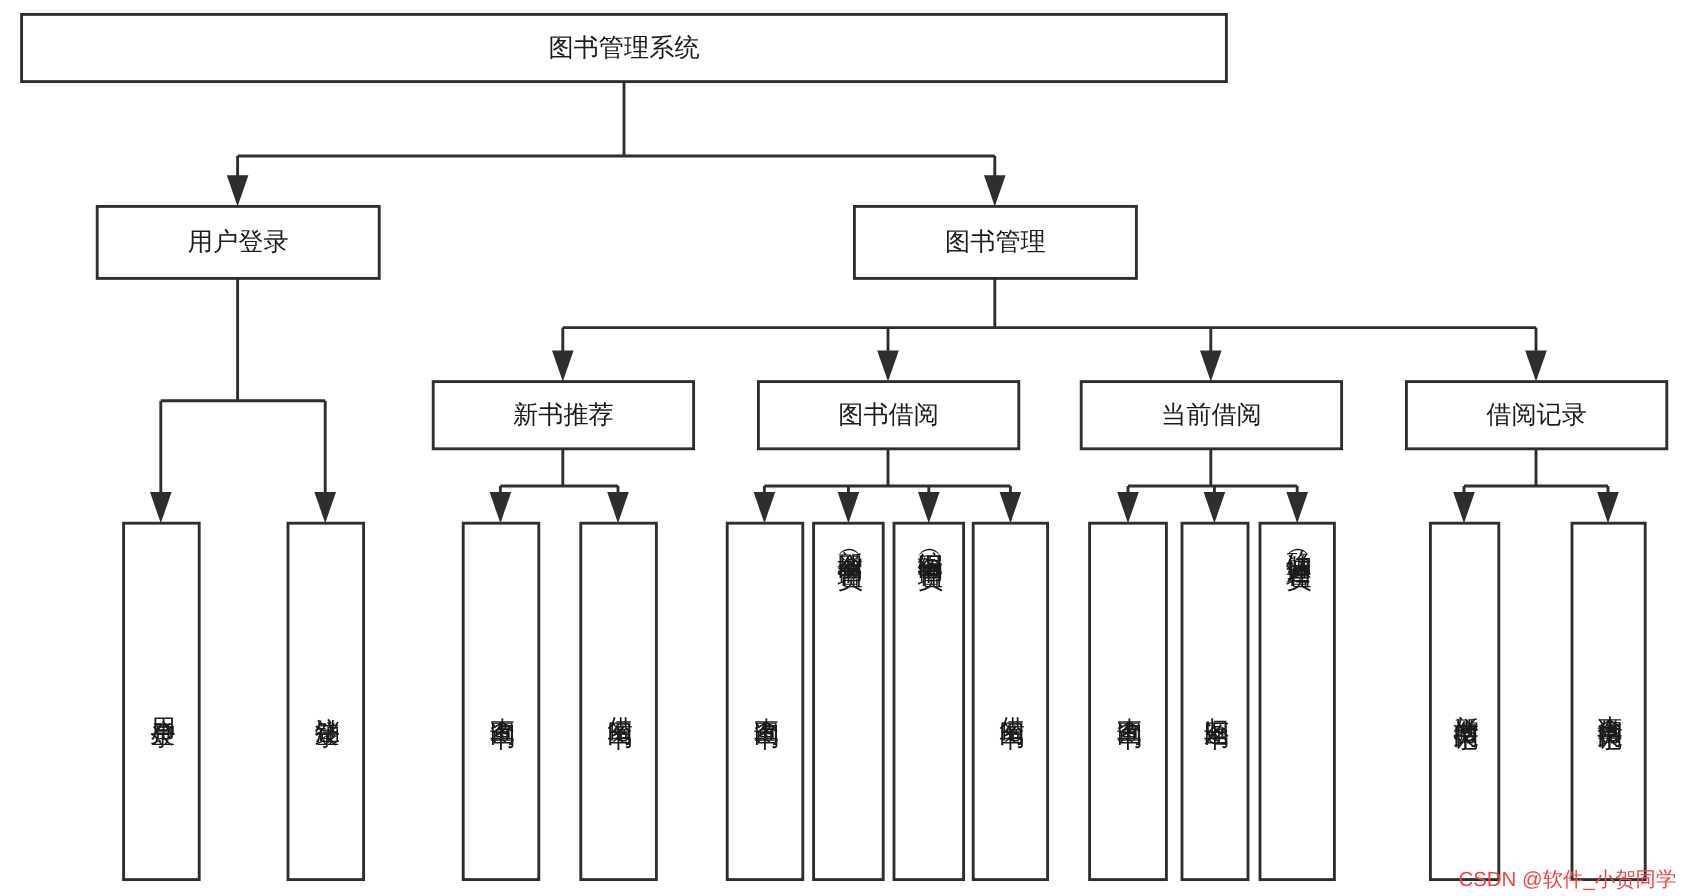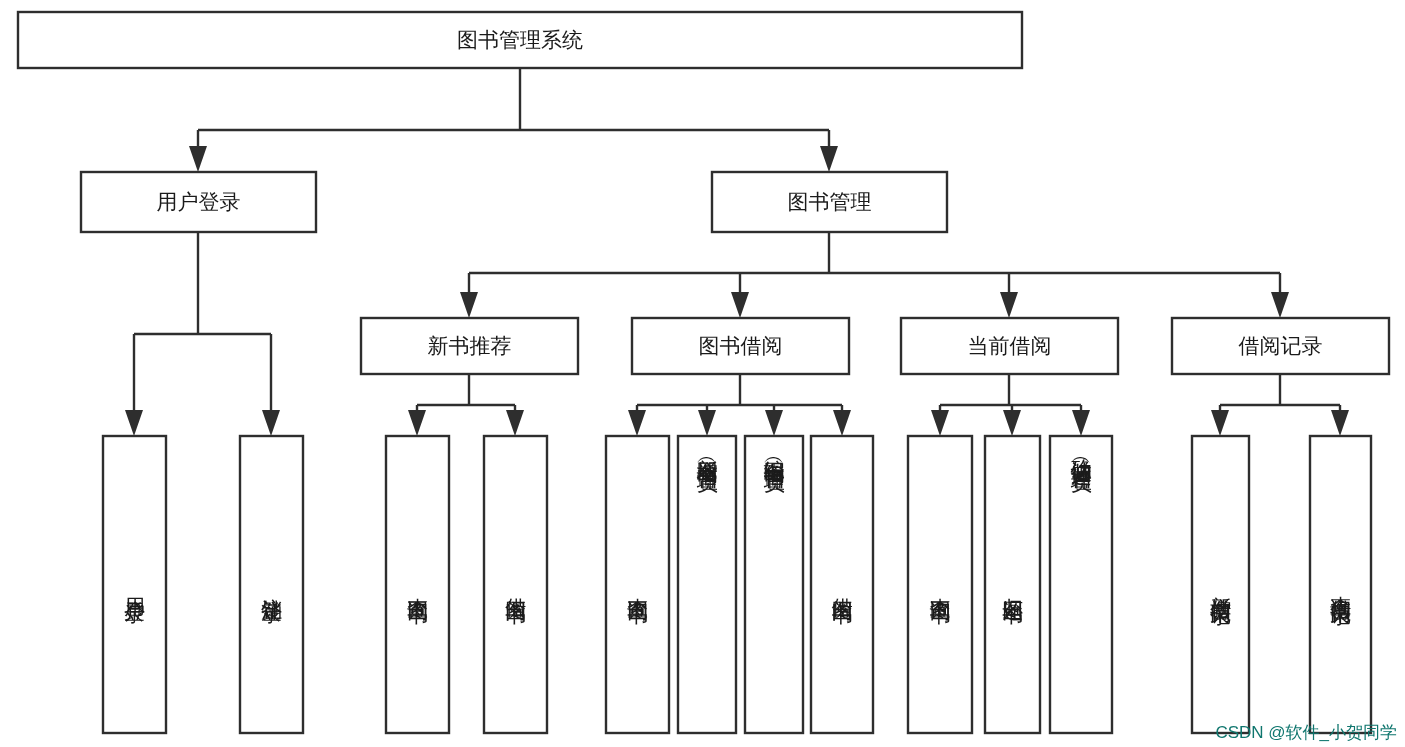--- a/index.html
+++ b/index.html
@@ -74,7 +74,7 @@
     bottom: 3px;
     font-family: "Liberation Sans", "DejaVu Sans", sans-serif;
     font-size: 17px;
-    color: #0f766e;
+    color: #ef4444;
     white-space: nowrap;
     user-select: none;
   }

